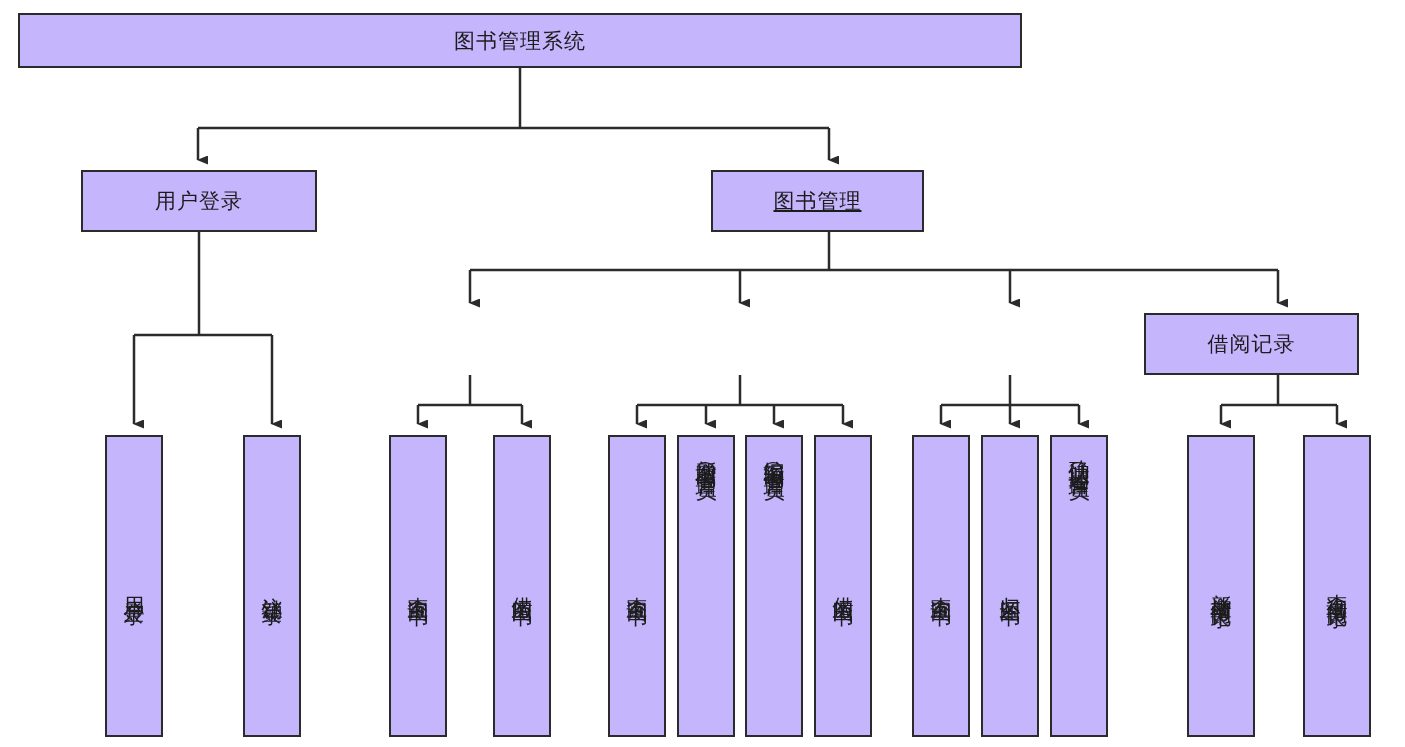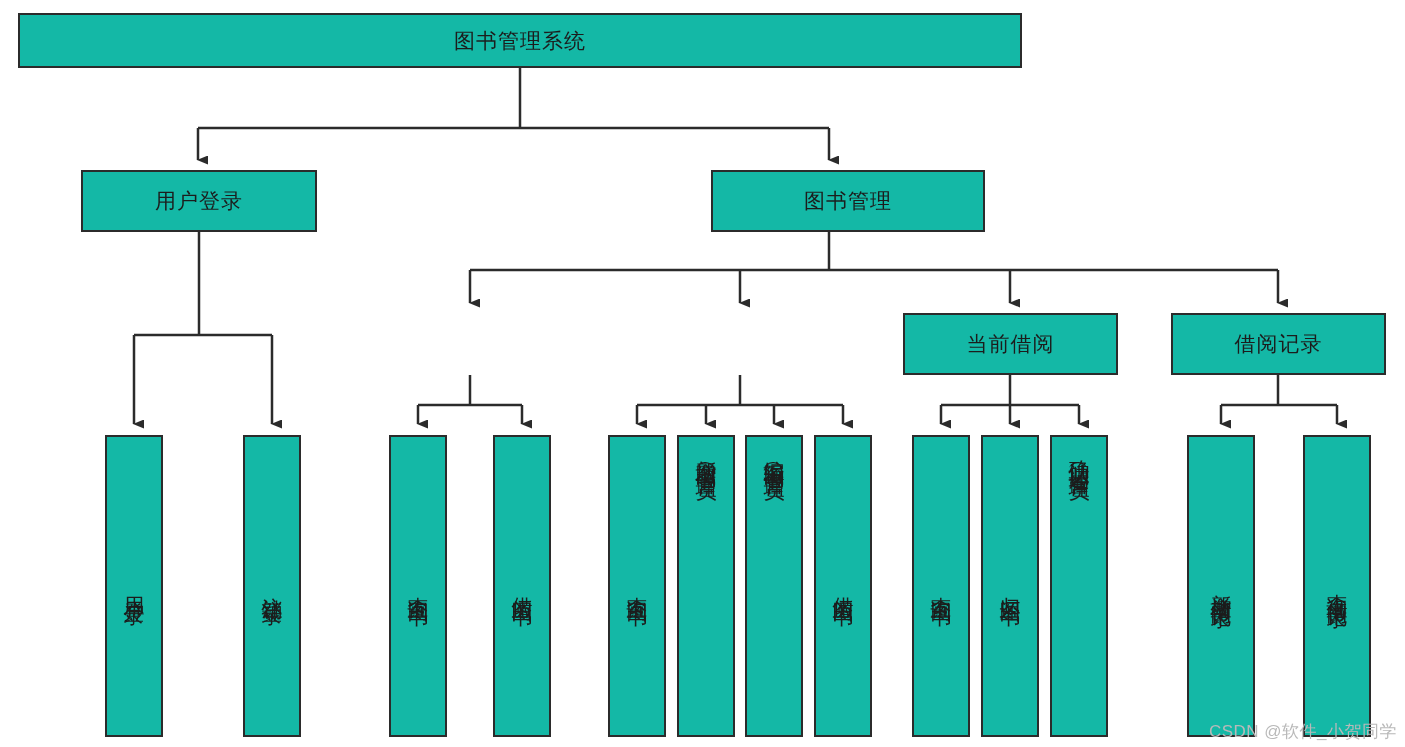--- a/index.html
+++ b/index.html
@@ -28,7 +28,7 @@
     position: absolute;
     box-sizing: border-box;
     border: 2.5px solid #2b2b2b;
-    background: #14b8a6;
+    background: #c4b5fd;
     display: flex;
     align-items: center;
     justify-content: center;

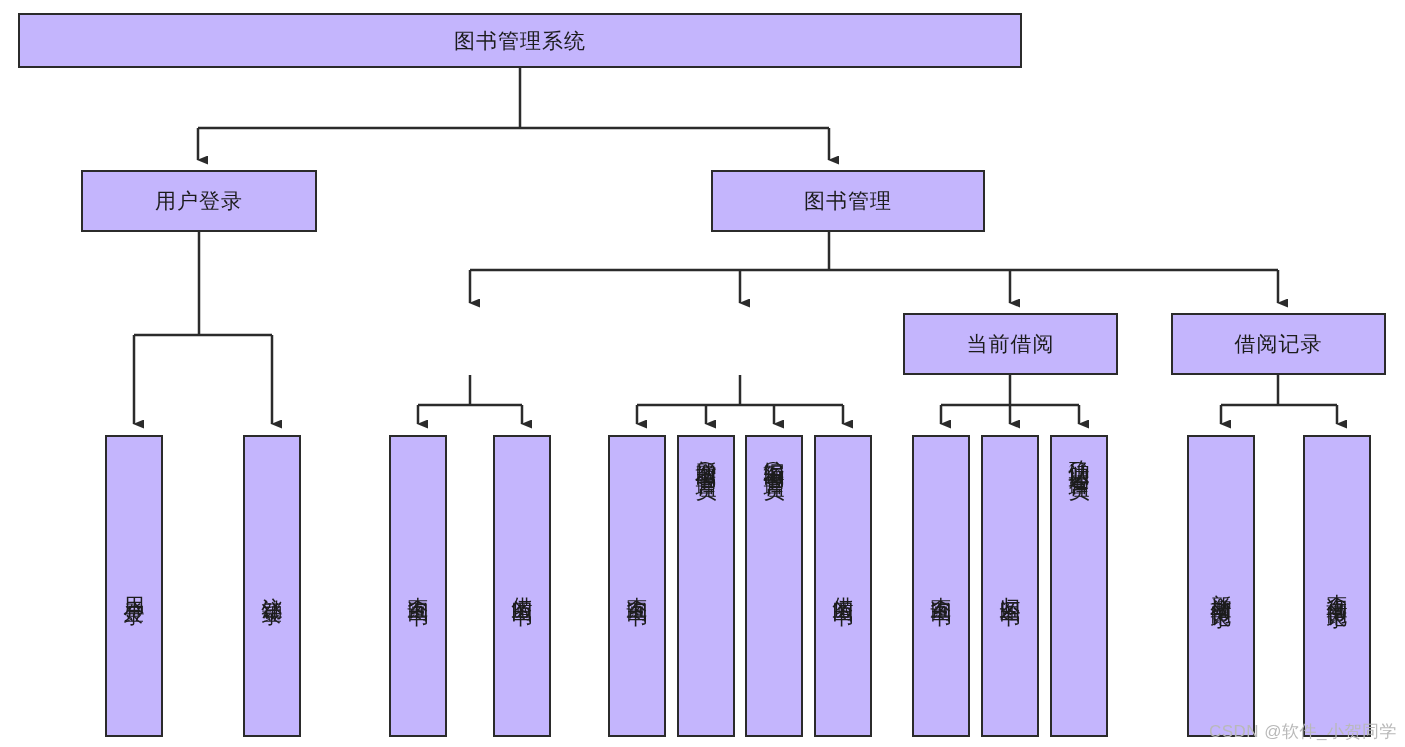--- a/index.html
+++ b/index.html
@@ -128,7 +128,7 @@
   <div class="node horiz" style="left:81px; top:170px; width:236px; height:62px;">
     <span class="node-label">用户登录</span>
   </div>
-  <div class="node horiz" style="left:711px; top:170px; width:274px; height:62px;">
+  <div class="node horiz" style="left:711px; top:170px; width:213px; height:62px;text-decoration:underline;">
     <span class="node-label">图书管理</span>
   </div>
 

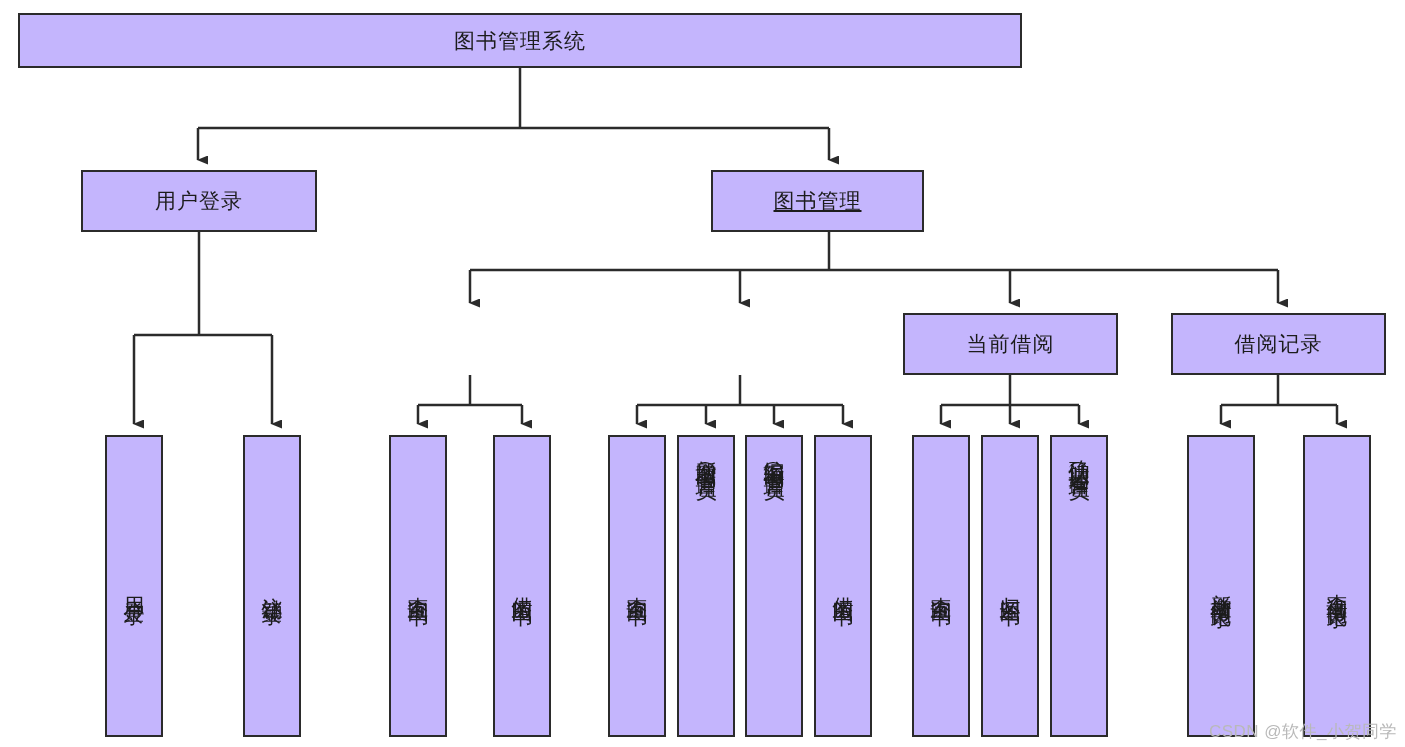--- a/index.html
+++ b/index.html
@@ -132,9 +132,6 @@
     <span class="node-label">图书管理</span>
   </div>
 
-  <div class="node horiz" style="left:903px; top:313px; width:215px; height:62px;">
-    <span class="node-label">当前借阅</span>
-  </div>
   <div class="node horiz" style="left:1171px; top:313px; width:215px; height:62px;">
     <span class="node-label">借阅记录</span>
   </div>

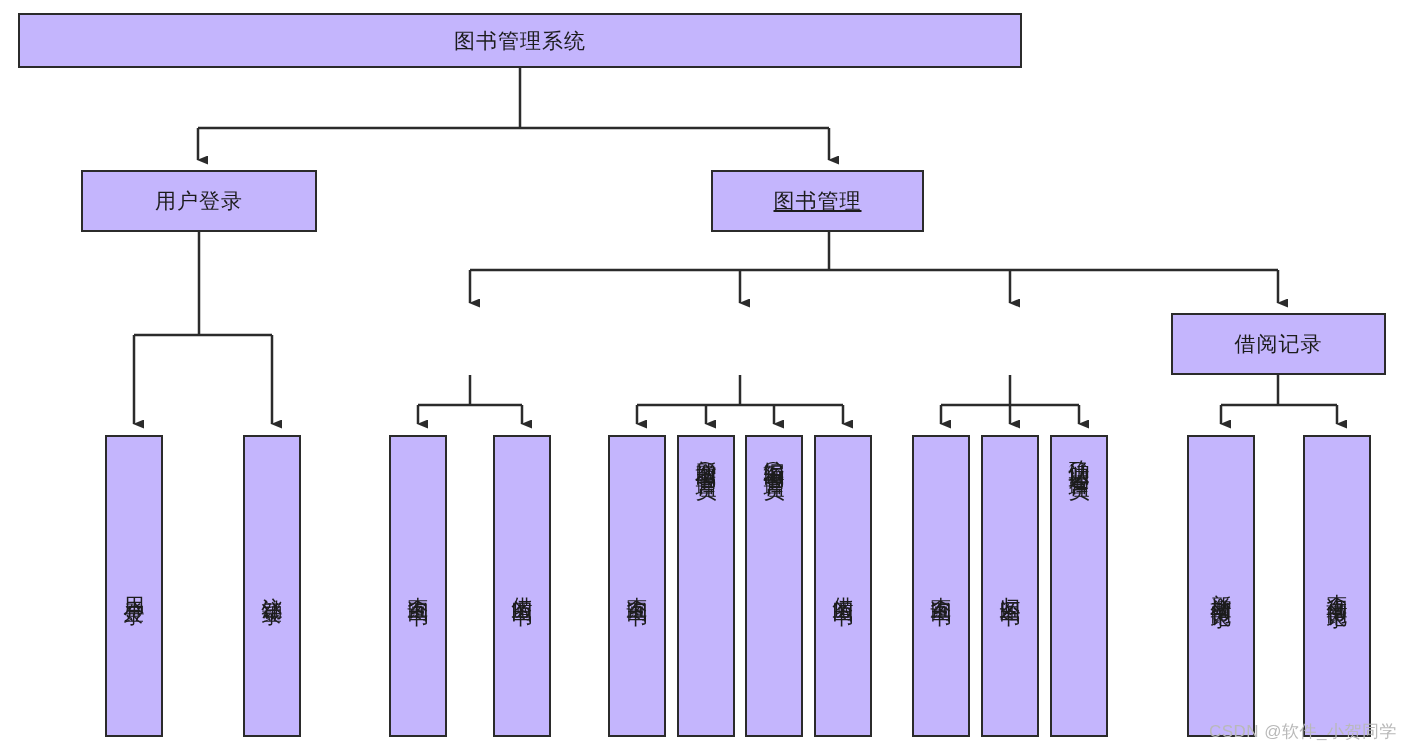--- a/index.html
+++ b/index.html
@@ -132,7 +132,7 @@
     <span class="node-label">图书管理</span>
   </div>
 
-  <div class="node horiz" style="left:1171px; top:313px; width:215px; height:62px;">
+  <div class="node horiz" style="left:1144px; top:313px; width:215px; height:62px;">
     <span class="node-label">借阅记录</span>
   </div>
 

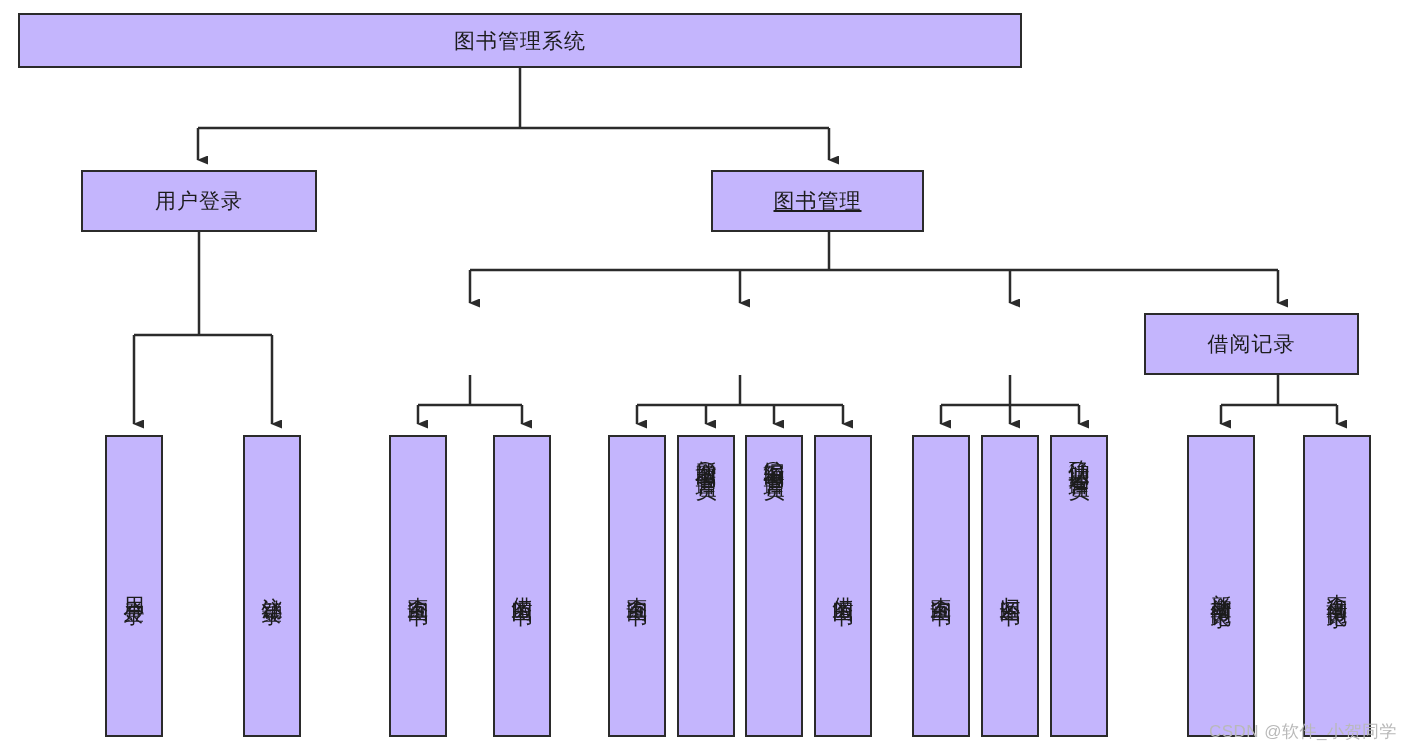--- a/index.html
+++ b/index.html
@@ -180,7 +180,6 @@
     <span class="node-label">查询借阅记录</span>
   </div>
 
-  <div class="watermark">CSDN @软件_小贺同学</div>
 </div>
 
 </body></html>

